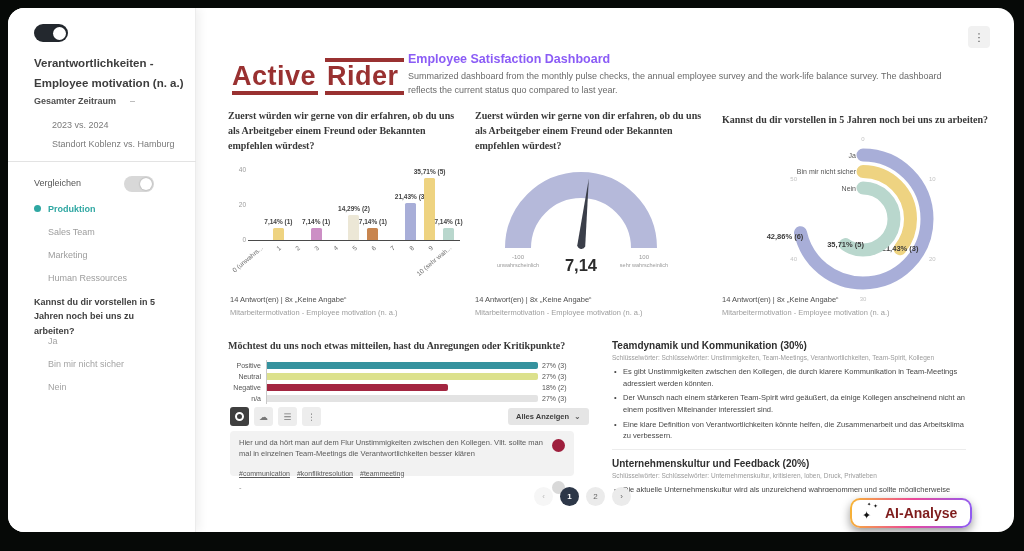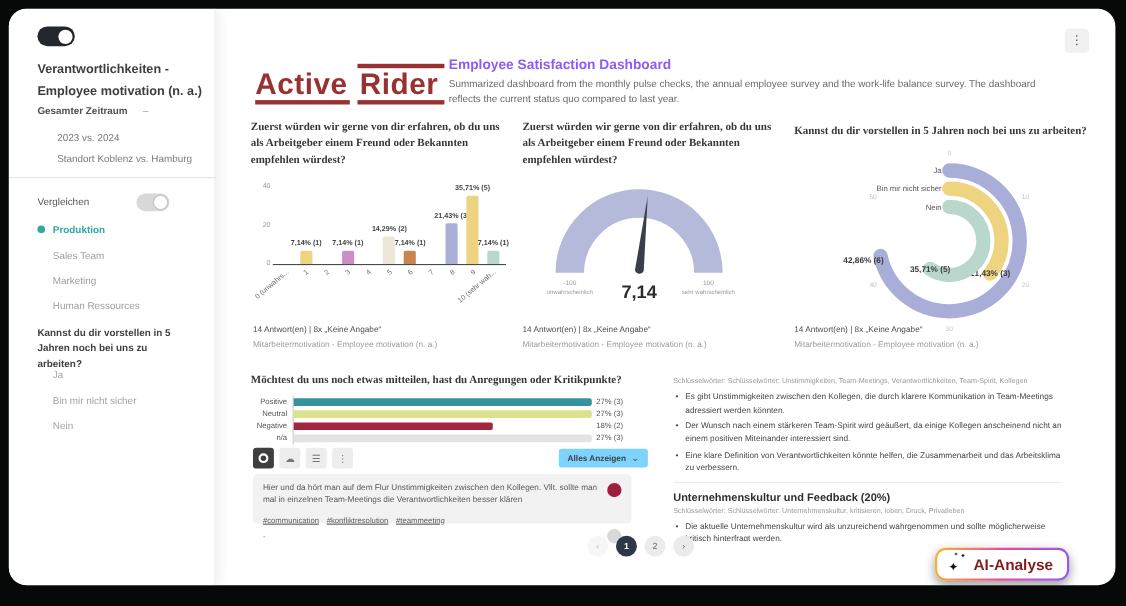--- a/index.html
+++ b/index.html
@@ -322,6 +322,7 @@
 
   <div class="insights">
     <section>
+      <h3 class="ins-title">Teamdynamik und Kommunikation (30%)</h3>
       <div class="ins-kw">Schlüsselwörter: Schlüsselwörter: Unstimmigkeiten, Team-Meetings, Verantwortlichkeiten, Team-Spirit, Kollegen</div>
       <ul>
           <li>Es gibt Unstimmigkeiten zwischen den Kollegen, die durch klarere Kommunikation in Team-Meetings adressiert werden könnten.</li>

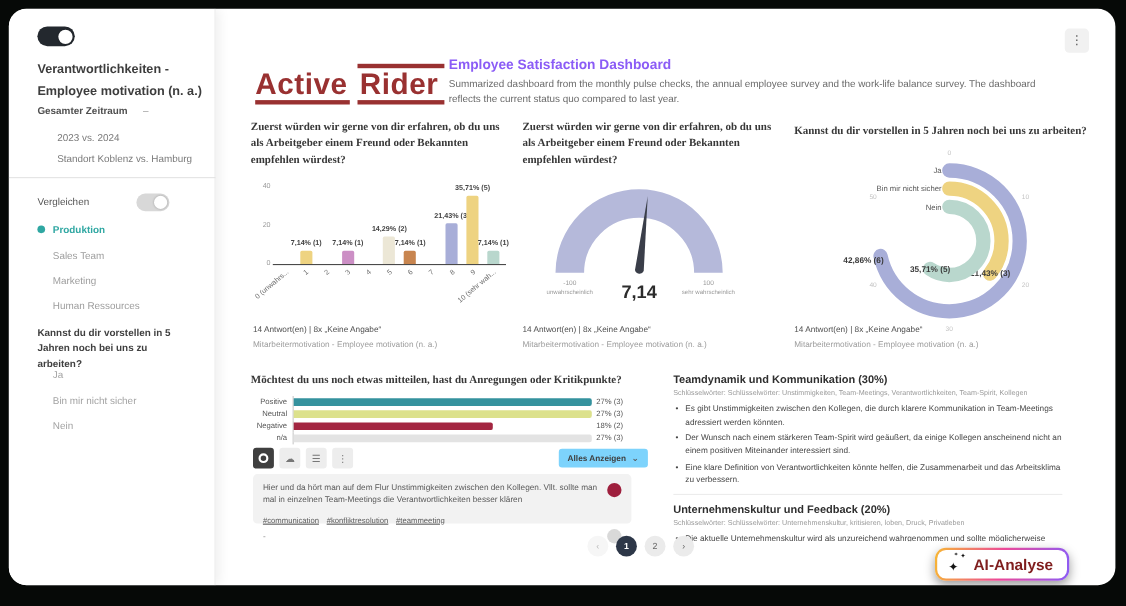--- a/index.html
+++ b/index.html
@@ -75,7 +75,7 @@
   .tbb { width:19px; height:19px; border:none; border-radius:3px; background:#ededed; color:#777; font-size:9px; display:flex; align-items:center; justify-content:center; cursor:pointer; }
   .tbb.active { background:#3f3f3f; color:#fff; }
   .donut-ico { width:9px; height:9px; border:2.5px solid #fff; border-radius:50%; display:inline-block; }
-  .dd { position:absolute; left:500px; top:400px; height:17px; padding:0 8px; background:#7dd3fc; border-radius:3px; display:flex; align-items:center; gap:5px; font-size:7.5px; font-weight:600; color:#3e3e3e; cursor:pointer; }
+  .dd { position:absolute; left:500px; top:400px; height:17px; padding:0 8px; background:#e5e5e5; border-radius:3px; display:flex; align-items:center; gap:5px; font-size:7.5px; font-weight:600; color:#3e3e3e; cursor:pointer; }
   .dd .chev { font-size:8px; color:#555; }
 
   

